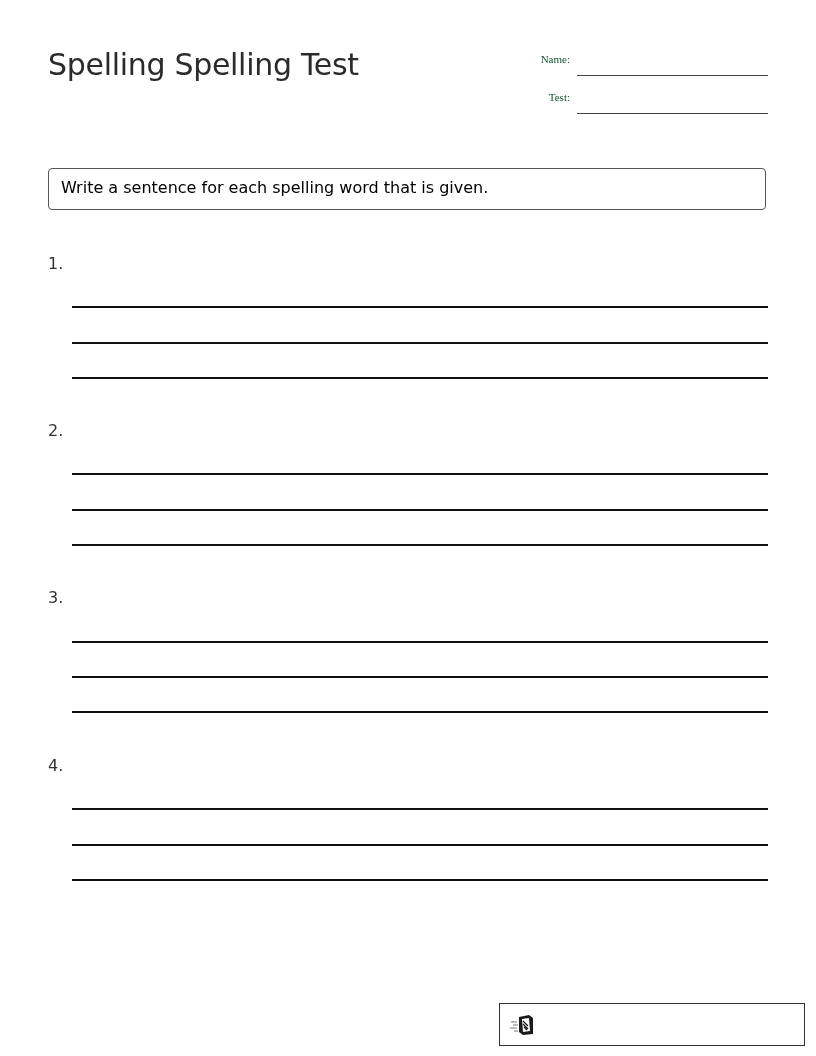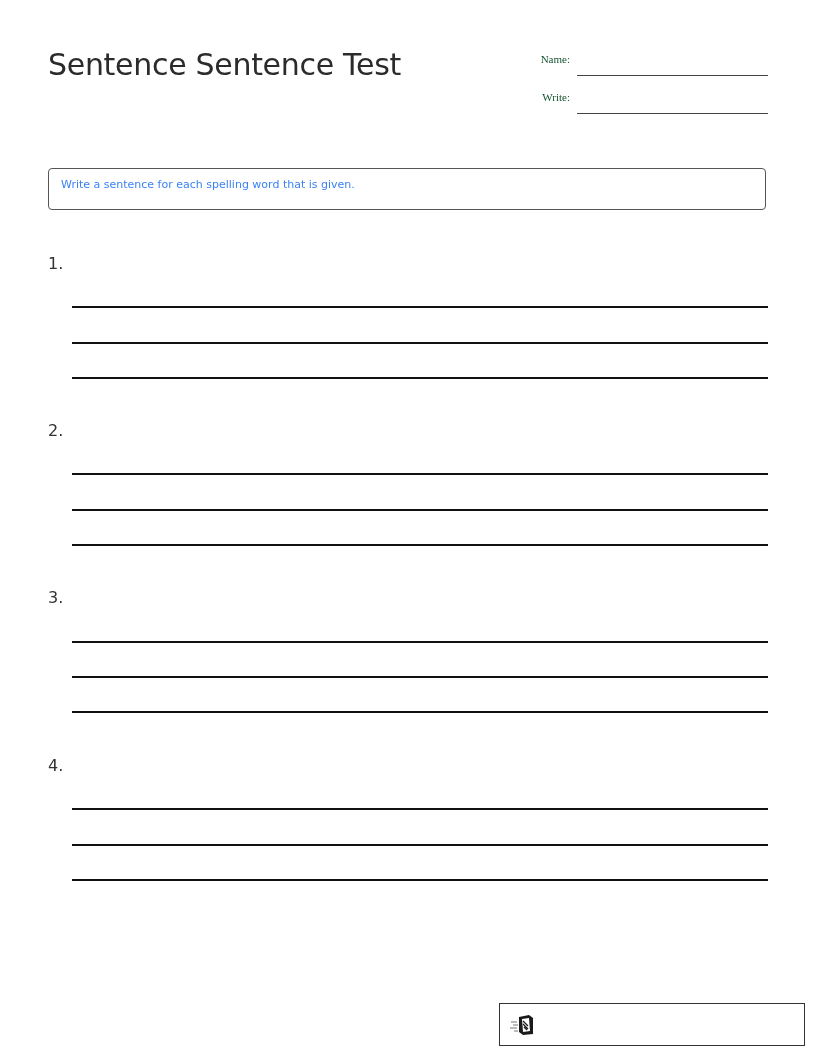--- a/index.html
+++ b/index.html
@@ -20,7 +20,7 @@
 </head>
 <body>
 
-<div class="title">Sentence Sentence Test</div>
+<div class="title">Spelling Spelling Test</div>
 
 <div class="field" style="top:53px;">
   <span class="field-label">Name:</span>

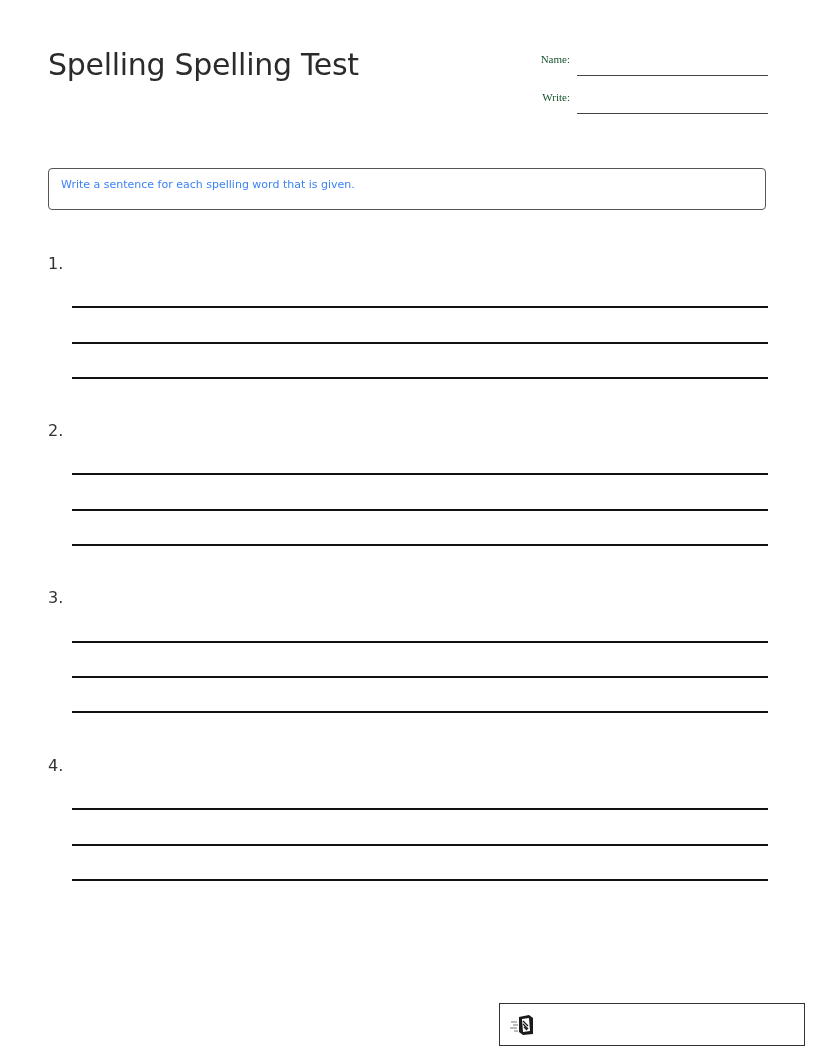--- a/index.html
+++ b/index.html
@@ -27,7 +27,7 @@
   <div class="field-line"></div>
 </div>
 <div class="field" style="top:91px;">
-  <span class="field-label">Write:</span>
+  <span class="field-label">Test:</span>
   <div class="field-line"></div>
 </div>
 

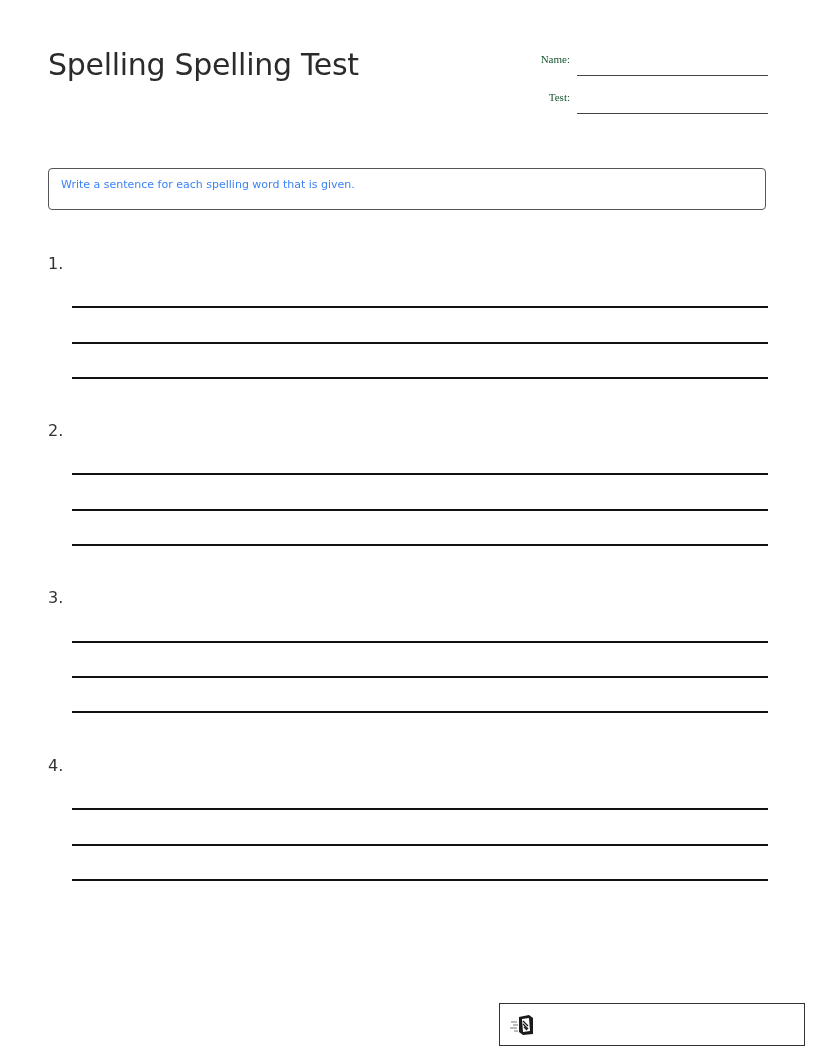--- a/index.html
+++ b/index.html
@@ -9,7 +9,7 @@
   .field-label { position: absolute; right: 198px; top: 0; font-family: "Liberation Serif", serif; font-size: 11px; color: #14532d; white-space: nowrap; }
   .field-line { position: absolute; left: 77px; right: 0; top: 22px; border-bottom: 1.5px solid #444; }
   .instructions { position: absolute; left: 48px; top: 168px; width: 718px; height: 42px; border: 1.5px solid #555; border-radius: 4px; box-sizing: border-box; }
-  .instructions span { position: absolute; left: 12px; top: 9px; font-family: "DejaVu Sans", sans-serif; font-size: 11px; color: #3b82f6; white-space: nowrap; }
+  .instructions span { position: absolute; left: 12px; top: 9px; font-family: "DejaVu Sans", sans-serif; font-size: 16px; color: #000000; white-space: nowrap; }
   .item { position: absolute; left: 48px; width: 720px; height: 130px; }
   .item-num { position: absolute; left: 0; top: 0; font-family: "DejaVu Sans", sans-serif; font-size: 16px; color: #333; }
   .write-line { position: absolute; left: 24px; right: 0; height: 0; border-top: 2px solid #111; }

